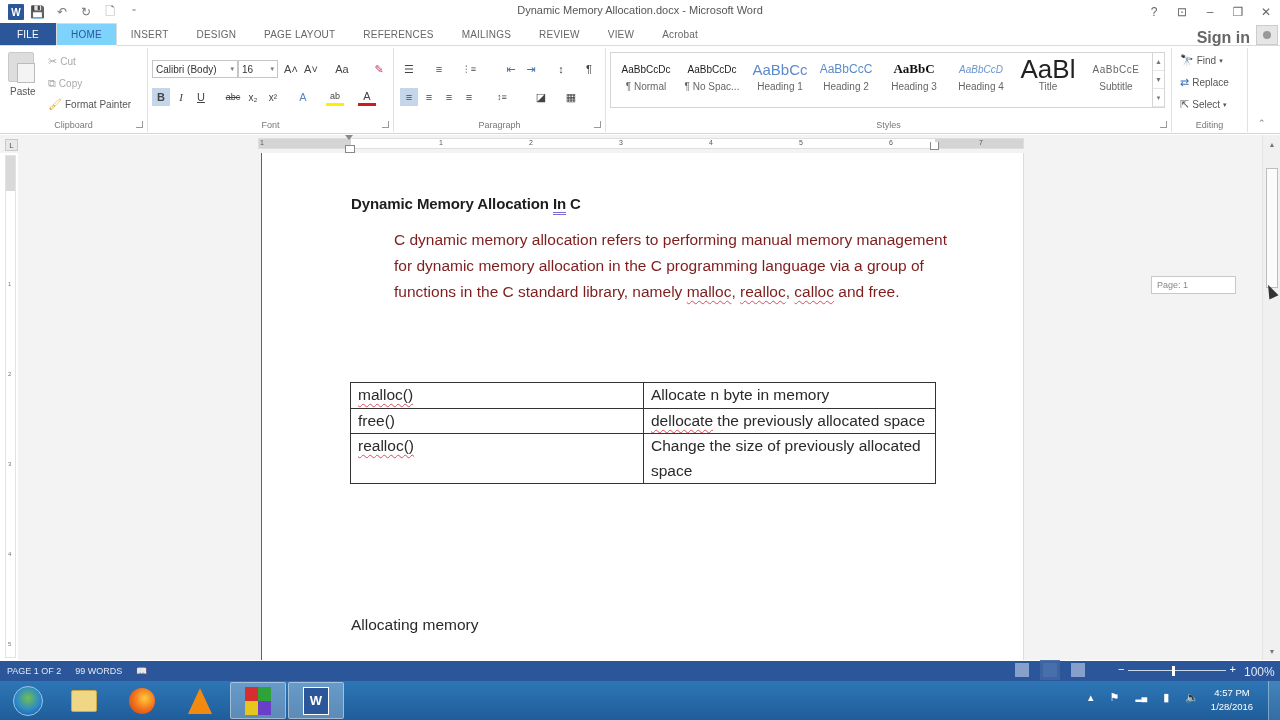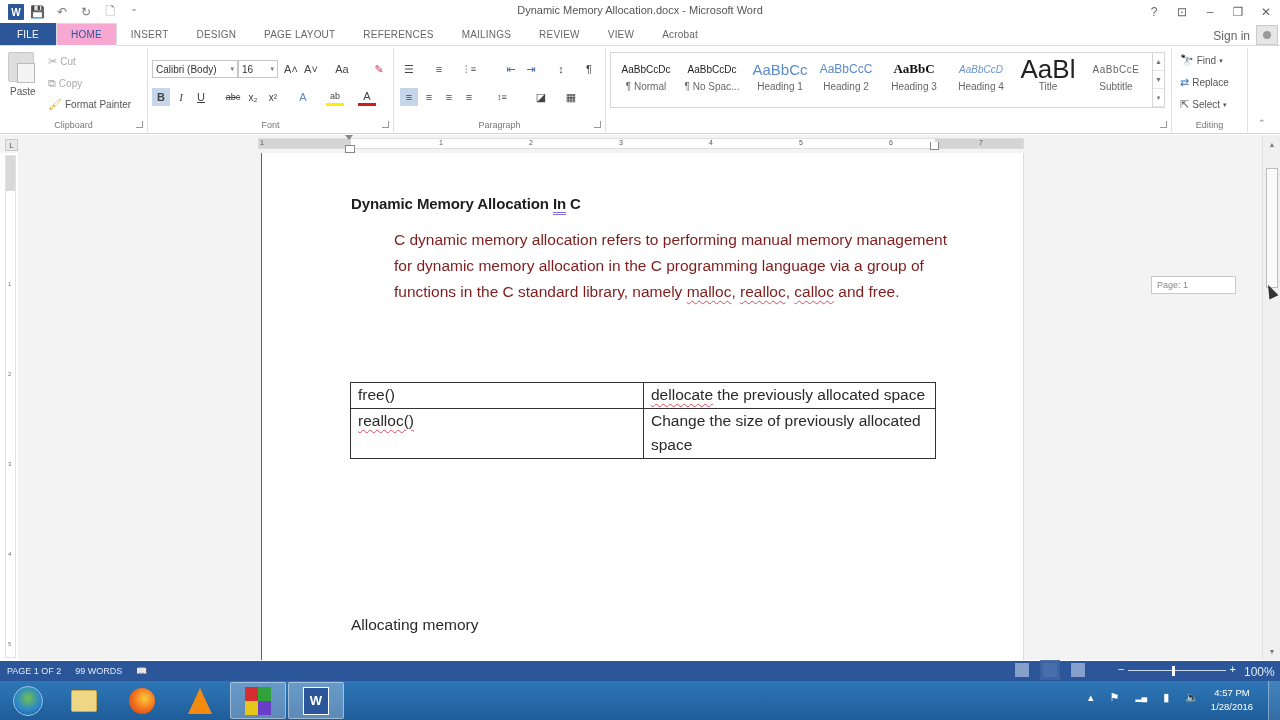--- a/index.html
+++ b/index.html
@@ -19,7 +19,7 @@
   .tabbar { position: absolute; left: 0; top: 24px; width: 1280px; height: 22px; background: #fff; display: flex; align-items: flex-end; border-bottom: 1px solid #dadbdc; }
   .tab { height: 22px; padding: 0 14px; font-size: 10px; color: #666; display: flex; align-items: center; letter-spacing: 0.2px; }
   .tab.file { background: #2b579a; color: #fff; width: 56px; justify-content: center; padding: 0; }
-  .tab.active { color: #2b579a; border: 1px solid #dadbdc; border-bottom: 1px solid #fff; background: #f9a8d4; height: 23px; margin-bottom: -1px; }
+  .tab.active { color: #2b579a; border: 1px solid #dadbdc; border-bottom: 1px solid #fff; background: #7dd3fc; height: 23px; margin-bottom: -1px; }
   .signin { position: absolute; right: 30px; top: 5px; font-size: 12px; color: #666; }
   .avatar { position: absolute; right: 2px; top: 1px; width: 22px; height: 20px; background: #e6e6e6; border: 1px solid #ccc; display: flex; align-items: center; justify-content: center; }
   .avatar::after { content: ""; width: 8px; height: 8px; border-radius: 50%; background: #999; }

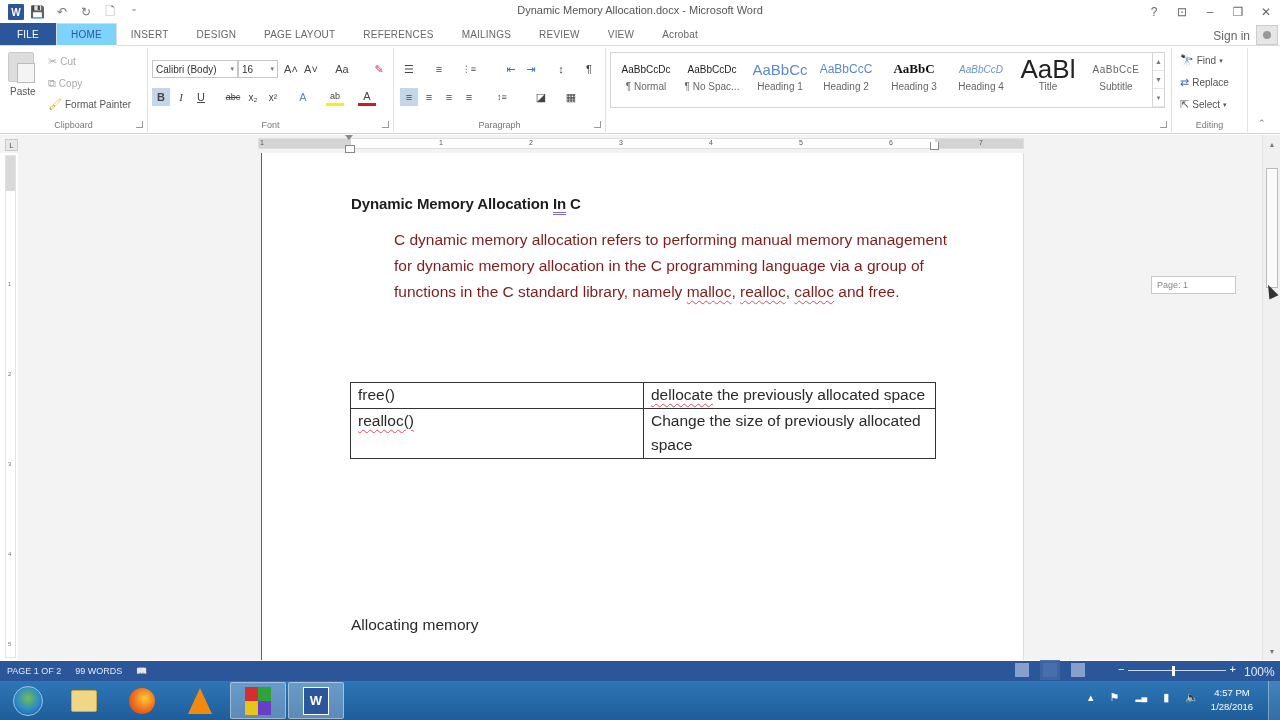--- a/index.html
+++ b/index.html
@@ -20,7 +20,7 @@
   .tab { height: 22px; padding: 0 14px; font-size: 10px; color: #666; display: flex; align-items: center; letter-spacing: 0.2px; }
   .tab.file { background: #2b579a; color: #fff; width: 56px; justify-content: center; padding: 0; }
   .tab.active { color: #2b579a; border: 1px solid #dadbdc; border-bottom: 1px solid #fff; background: #7dd3fc; height: 23px; margin-bottom: -1px; }
-  .signin { position: absolute; right: 30px; top: 5px; font-size: 12px; color: #666; }
+  .signin { position: absolute; right: 30px; top: 5px; font-size: 16px; color: #666; font-weight: bold; }
   .avatar { position: absolute; right: 2px; top: 1px; width: 22px; height: 20px; background: #e6e6e6; border: 1px solid #ccc; display: flex; align-items: center; justify-content: center; }
   .avatar::after { content: ""; width: 8px; height: 8px; border-radius: 50%; background: #999; }
 

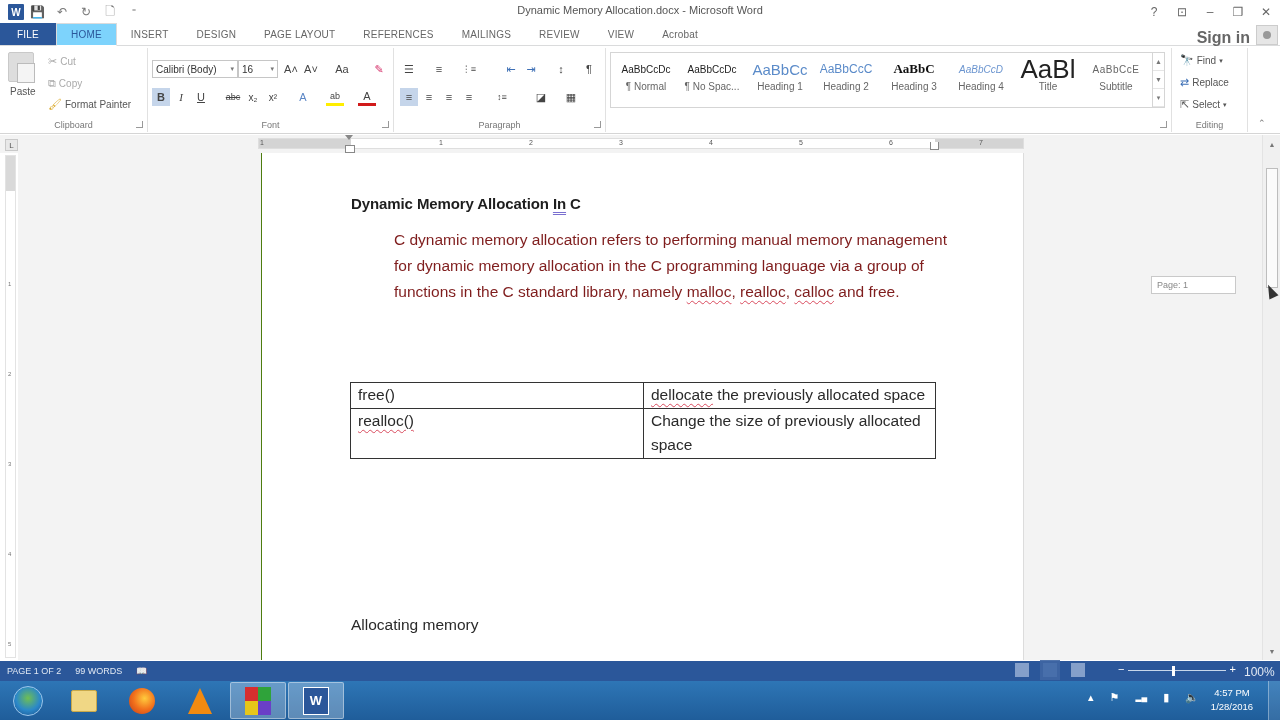--- a/index.html
+++ b/index.html
@@ -221,6 +221,7 @@
   </div>
 
   <div class="group" style="left:606px;width:566px;">
+    <div class="group-label">Styles</div>
     <div class="launcher"></div>
   </div>
   <div class="styles-gallery">

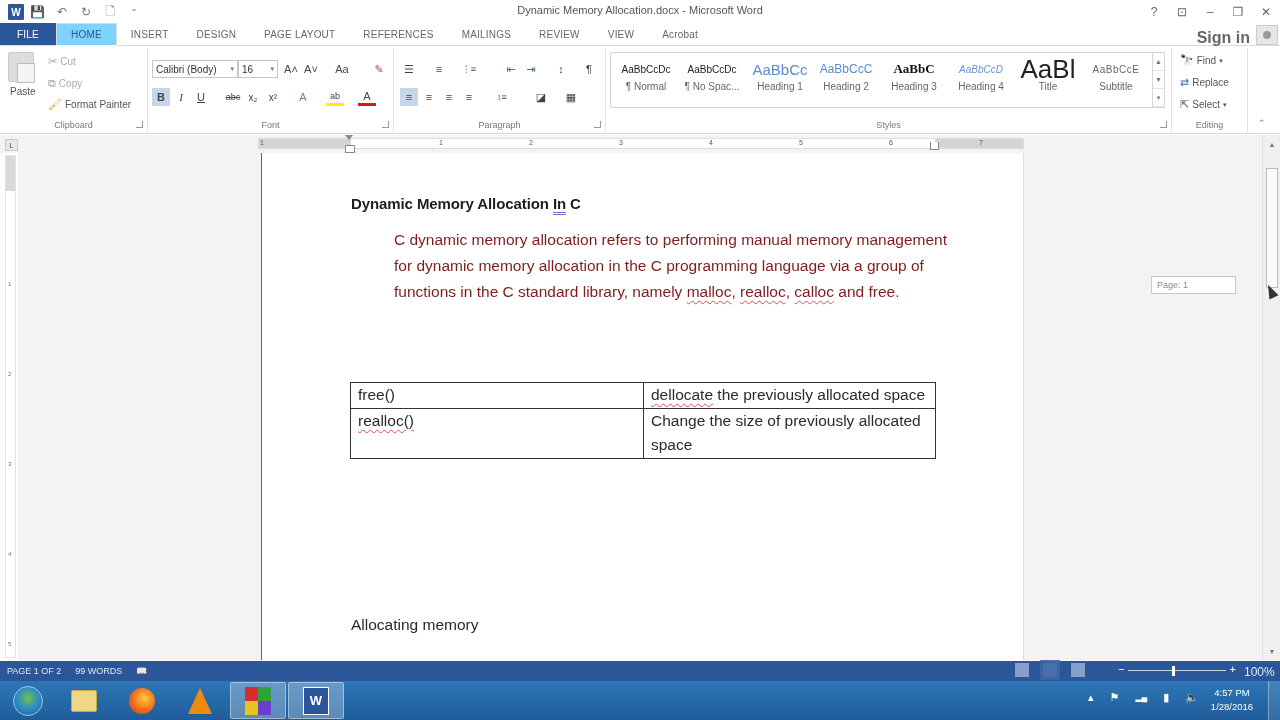--- a/index.html
+++ b/index.html
@@ -310,6 +310,10 @@
     </div>
     <table class="doc-table">
       <tbody>
+          <tr>
+        <td class="c1"><span class="squiggle">malloc()</span></td>
+        <td>Allocate n byte in memory</td>
+      </tr>
       <tr>
         <td class="c1"><span>free()</span></td>
         <td><span class="squiggle">dellocate</span><span> the previously allocated space</span></td>

